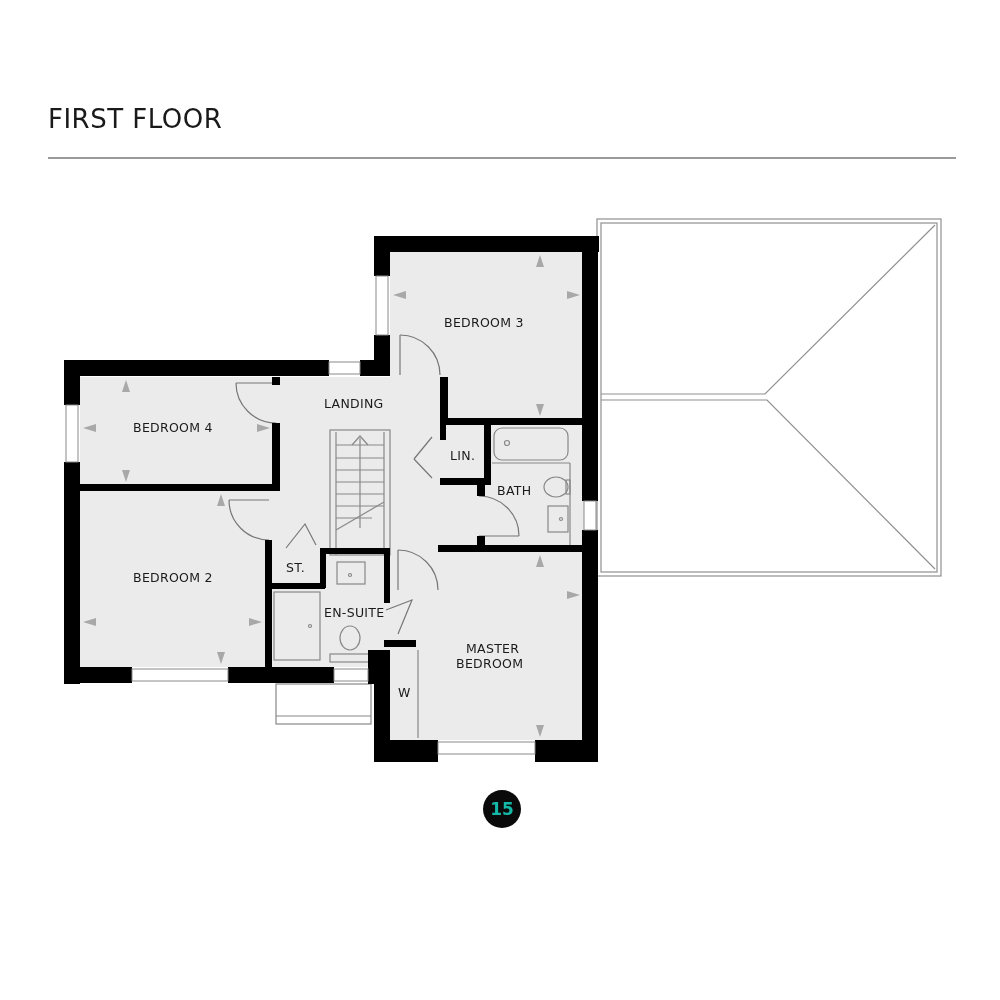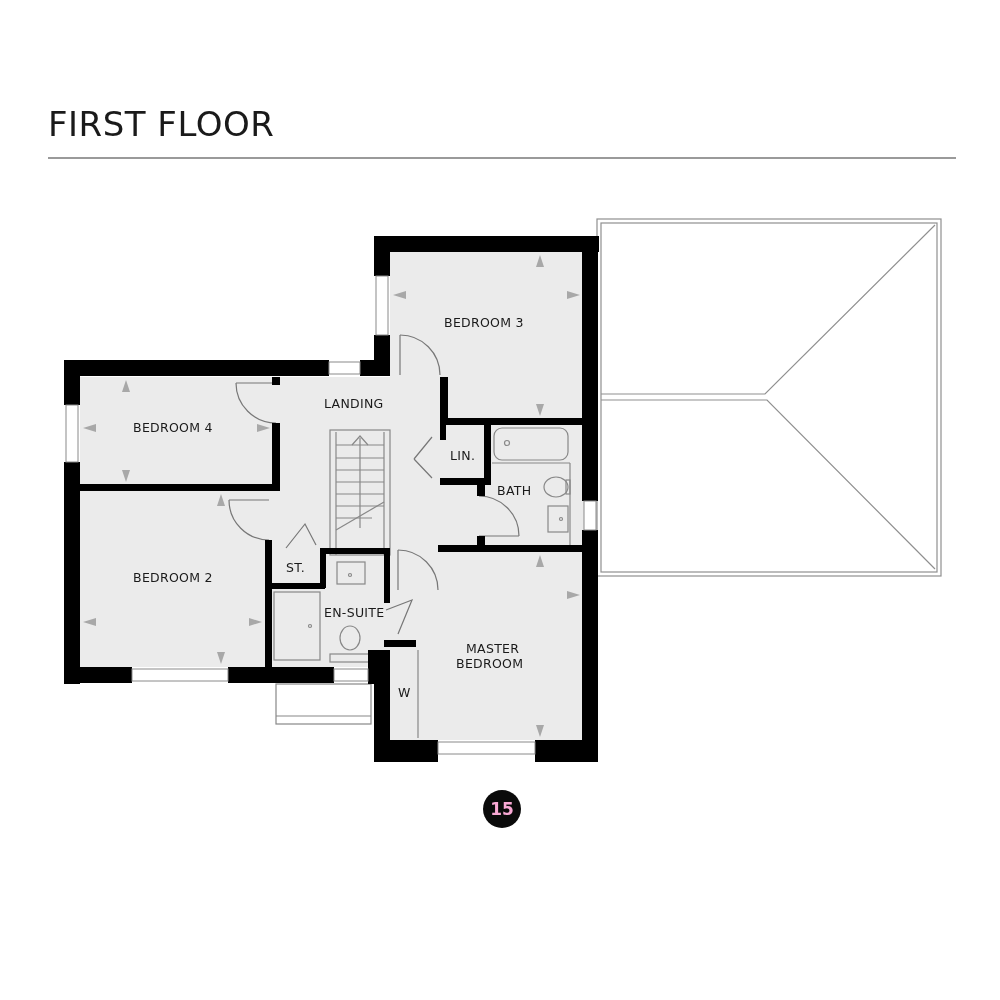--- a/index.html
+++ b/index.html
@@ -4,7 +4,7 @@
 <style>
   html, body { margin: 0; padding: 0; background: #ffffff; }
   body { width: 1000px; height: 1000px; position: relative; overflow: hidden; font-family: "DejaVu Sans", sans-serif; }
-  .title { position: absolute; left: 48px; top: 104px; font-size: 34px; color: #1a1a1a; letter-spacing: 0.5px; font-family: "DejaVu Sans", sans-serif; font-weight: normal; }
+  .title { position: absolute; left: 48px; top: 104px; font-size: 26px; color: #1a1a1a; letter-spacing: 0.5px; font-family: "DejaVu Sans", sans-serif; font-weight: normal; }
   .rule { position: absolute; left: 48px; top: 157px; width: 908px; height: 2px; background: #9a9a9a; }
   svg.plan { position: absolute; left: 0; top: 0; }
   .lbl { font-family: "DejaVu Sans", sans-serif; font-size: 12.5px; fill: #1a1a1a; letter-spacing: 0.3px; }

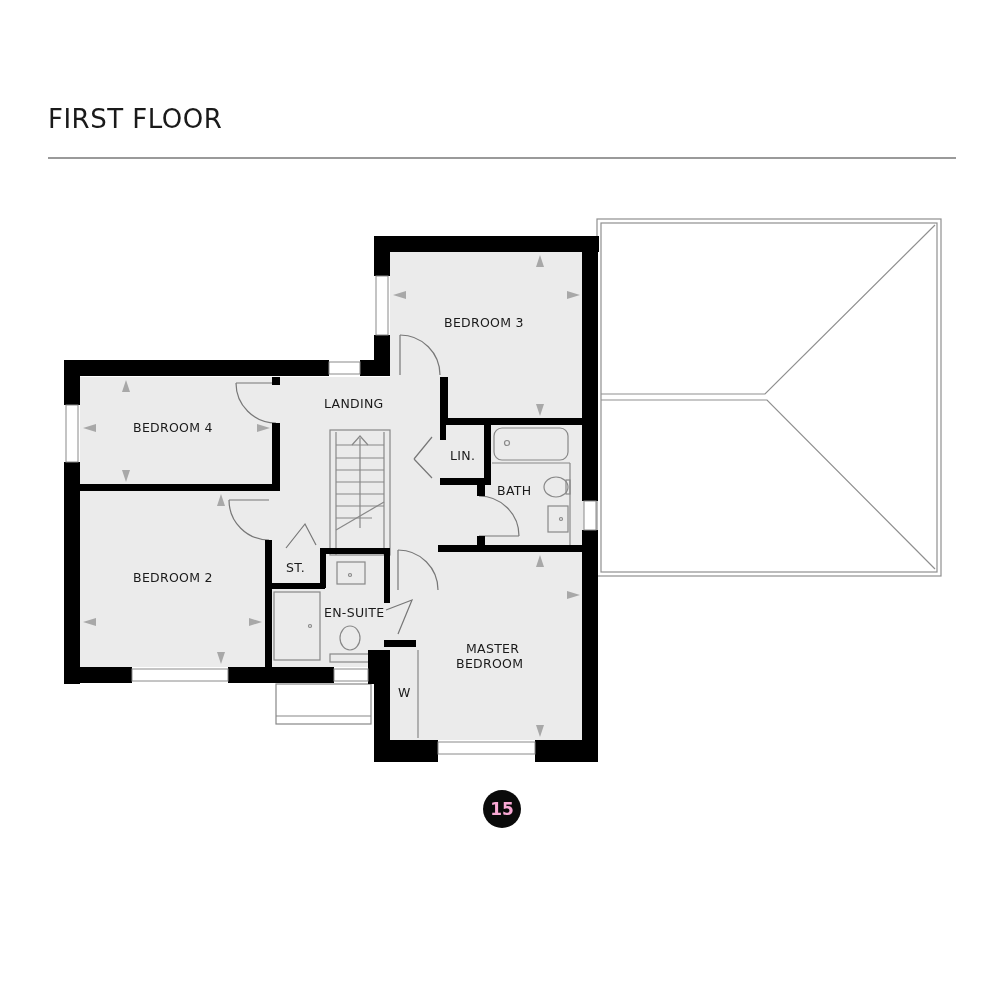--- a/index.html
+++ b/index.html
@@ -8,7 +8,7 @@
   .rule { position: absolute; left: 48px; top: 157px; width: 908px; height: 2px; background: #9a9a9a; }
   svg.plan { position: absolute; left: 0; top: 0; }
   .lbl { font-family: "DejaVu Sans", sans-serif; font-size: 12.5px; fill: #1a1a1a; letter-spacing: 0.3px; }
-  .badge { position: absolute; left: 483px; top: 790px; width: 38px; height: 38px; border-radius: 50%; background: #0a0a0a; color: #f9a8d4; font-size: 17px; font-weight: bold; display: flex; align-items: center; justify-content: center; font-family: "DejaVu Sans", sans-serif; }
+  .badge { position: absolute; left: 483px; top: 790px; width: 38px; height: 38px; border-radius: 50%; background: #0a0a0a; color: #14b8a6; font-size: 17px; font-weight: bold; display: flex; align-items: center; justify-content: center; font-family: "DejaVu Sans", sans-serif; }
 </style>
 </head>
 <body>

